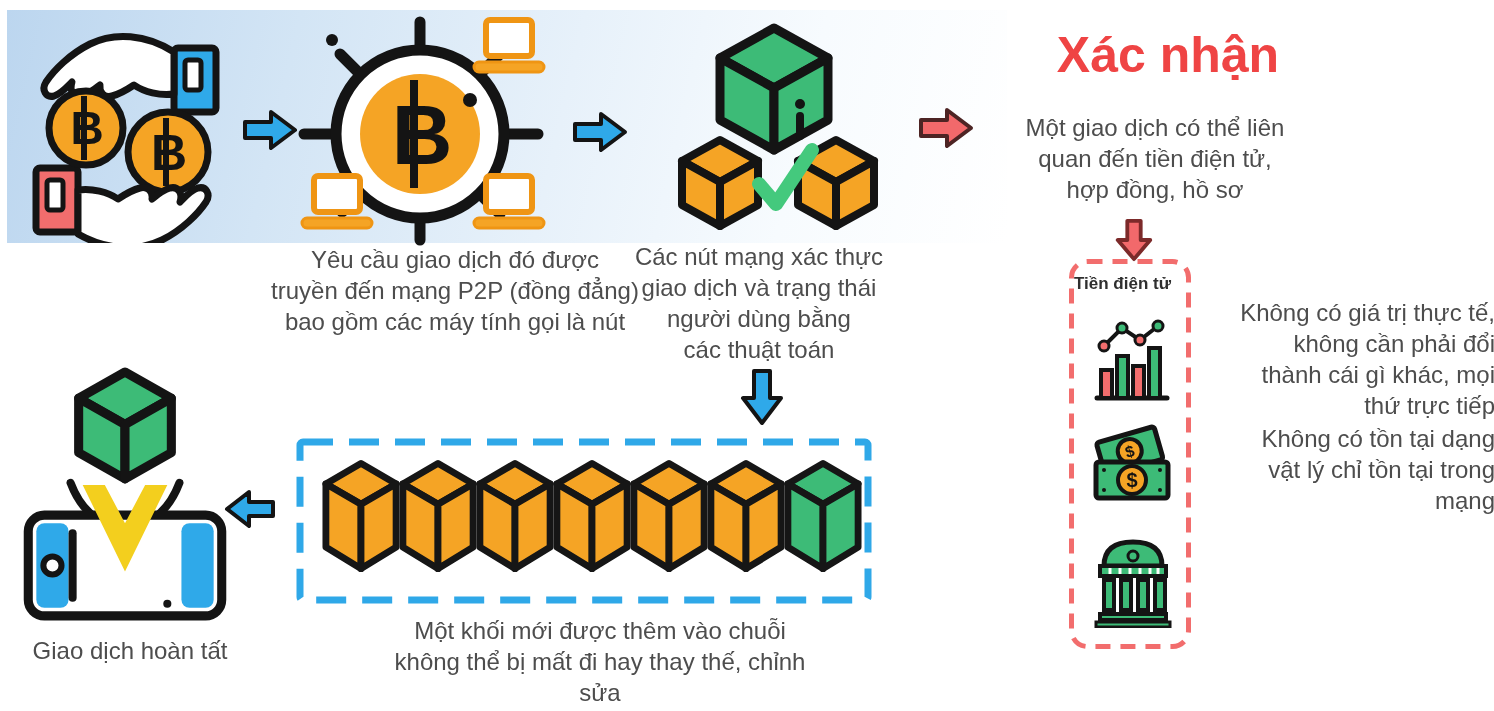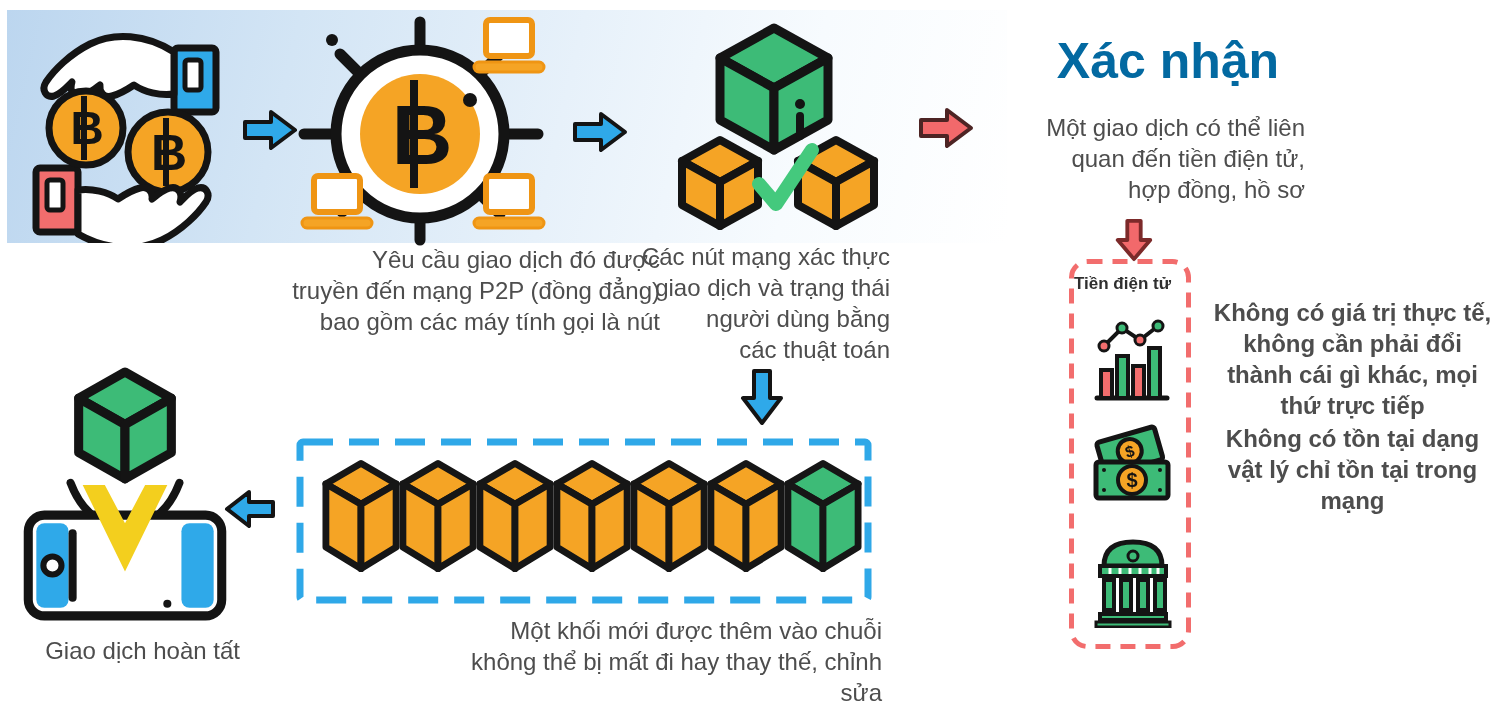--- a/index.html
+++ b/index.html
@@ -24,7 +24,7 @@
   #arrow3{left:918px;top:106px;width:56px;height:44px;}
   
   #confirm-title{position:absolute;left:1018px;top:24px;width:300px;font-size:50px;line-height:62px;
-                 font-weight:bold;color:#0369a1;text-align:center;white-space:pre-line;margin-top:6px;}
+                 font-weight:bold;color:#ef4444;text-align:center;white-space:pre-line;}
   #confirm-subtitle{left:1005px;top:112px;width:300px;}
   #red-down-arrow{left:1114px;top:218px;width:40px;height:44px;}
   #red-box{left:1068px;top:258px;width:124px;height:392px;}

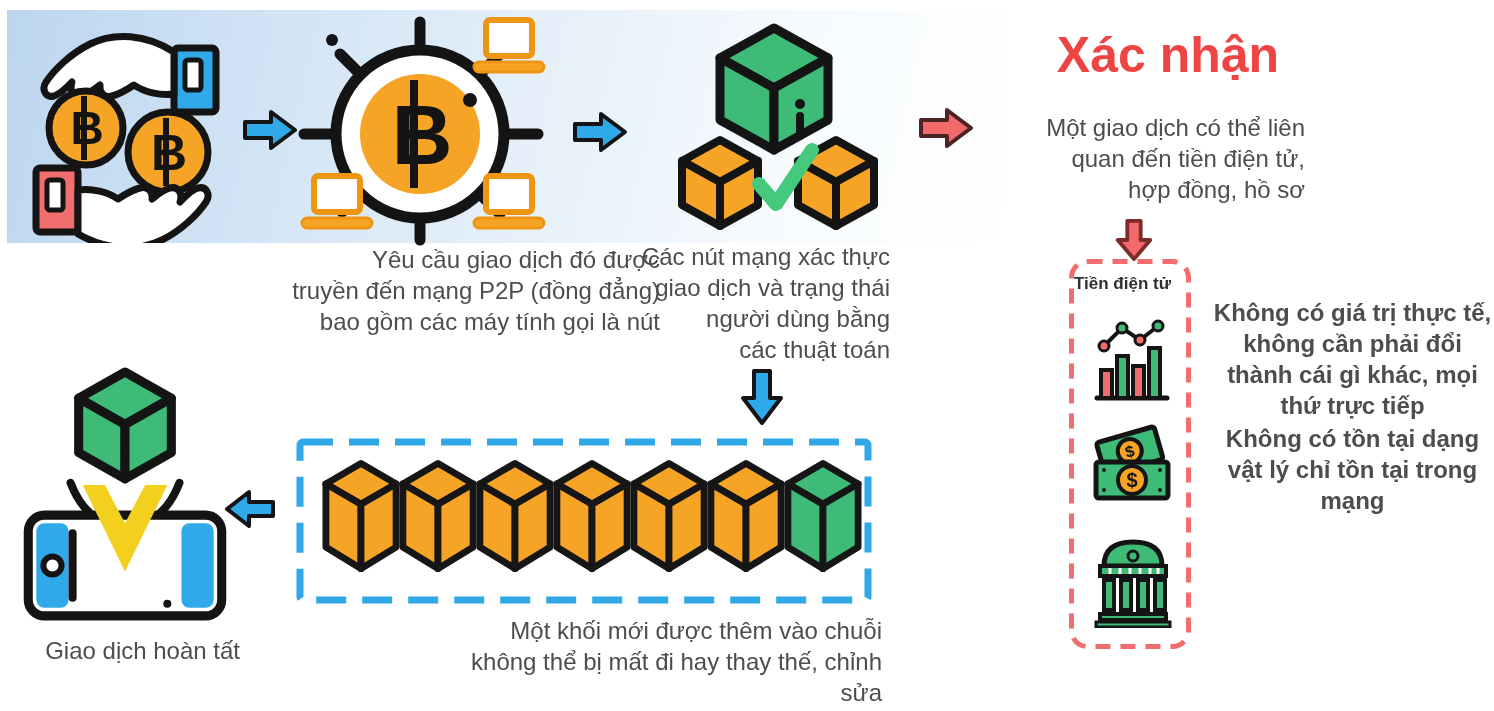--- a/index.html
+++ b/index.html
@@ -11,7 +11,7 @@
   #bg{left:7px;top:10px;width:1000px;height:233px;
       background:linear-gradient(103deg,#bcd6ef 0%,#d3e5f5 28%,#e7f1fa 55%,#f7fbfe 78%,#ffffff 100%);}
   .caption{position:absolute;font-size:24px;line-height:31px;color:#4d4d4d;
-           text-align:right;white-space:pre-line;}
+           text-align:center;white-space:pre-line;}
   
   #step1-icon{left:22px;top:18px;width:210px;height:225px;}
   #step1-caption{left:15px;top:243px;width:200px;}

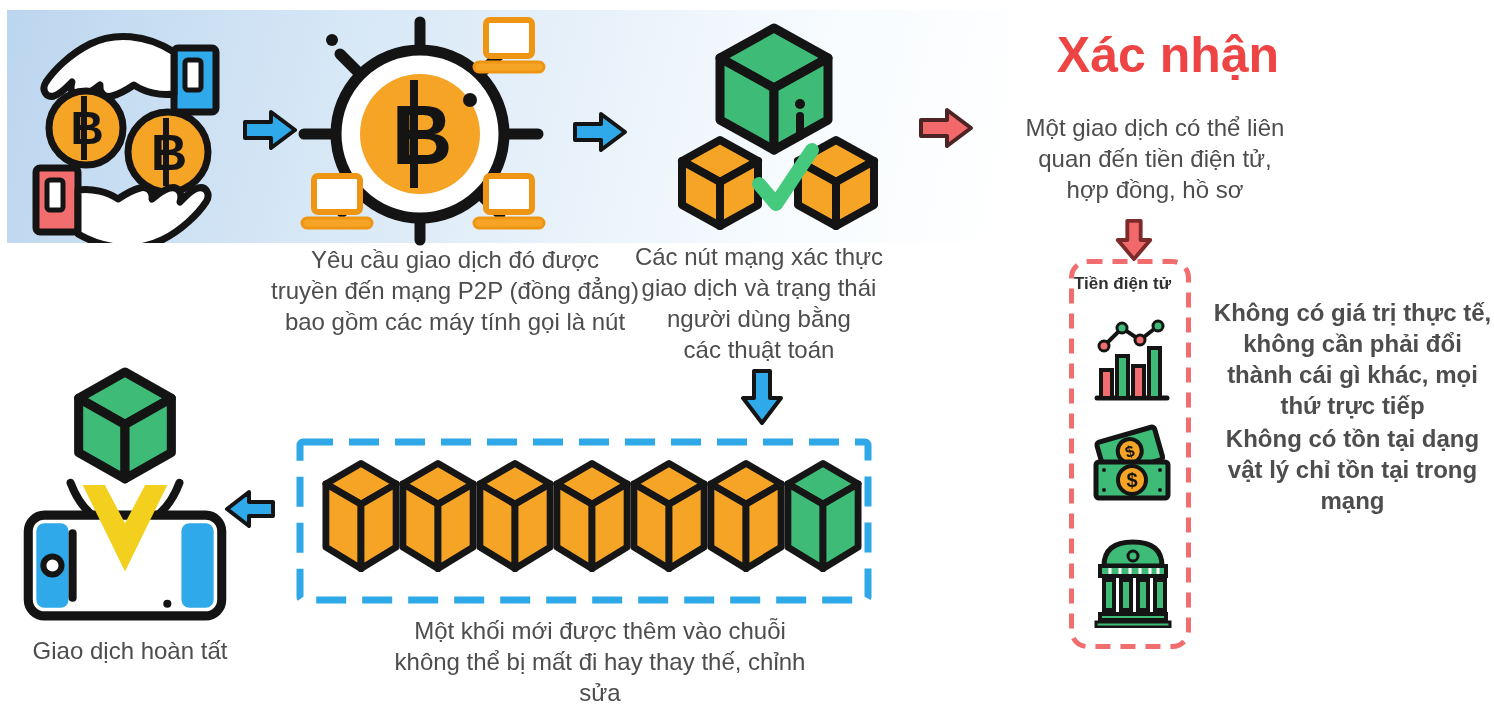--- a/index.html
+++ b/index.html
@@ -33,7 +33,7 @@
   #chart-icon{left:1094px;top:316px;width:76px;height:86px;}
   #money-icon{left:1090px;top:424px;width:84px;height:78px;}
   #bank-icon{left:1094px;top:534px;width:78px;height:94px;}
-  .item-text{left:1210px;width:285px;text-align:center;font-weight:bold;}
+  .item-text{left:1210px;width:285px;text-align:right;}
   #item-1{top:297px;} #item-2{top:423px;} #item-3{top:529px;}
   
   #merge-note{left:882px;top:315px;width:138px;}

